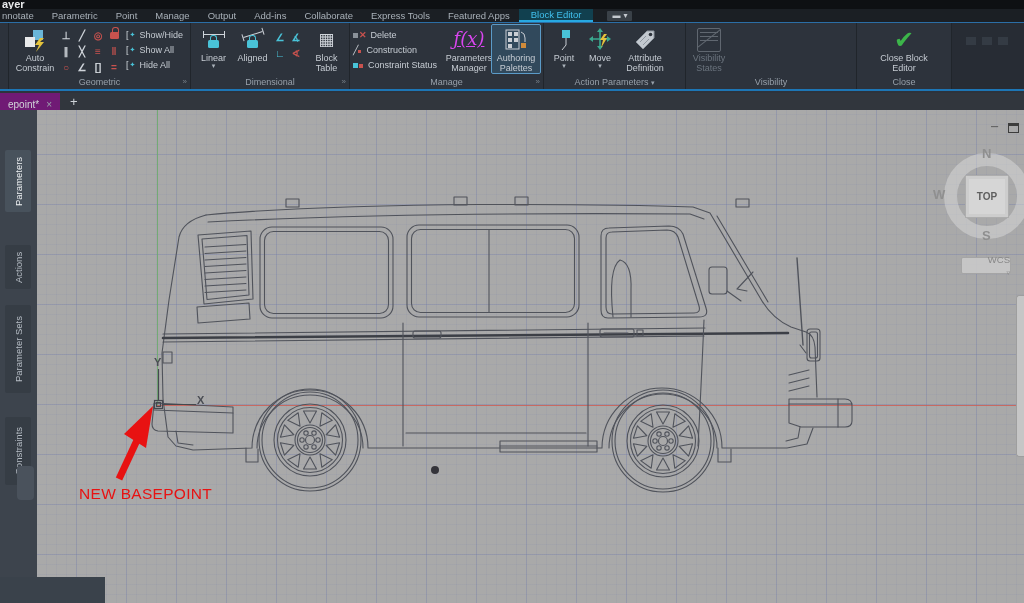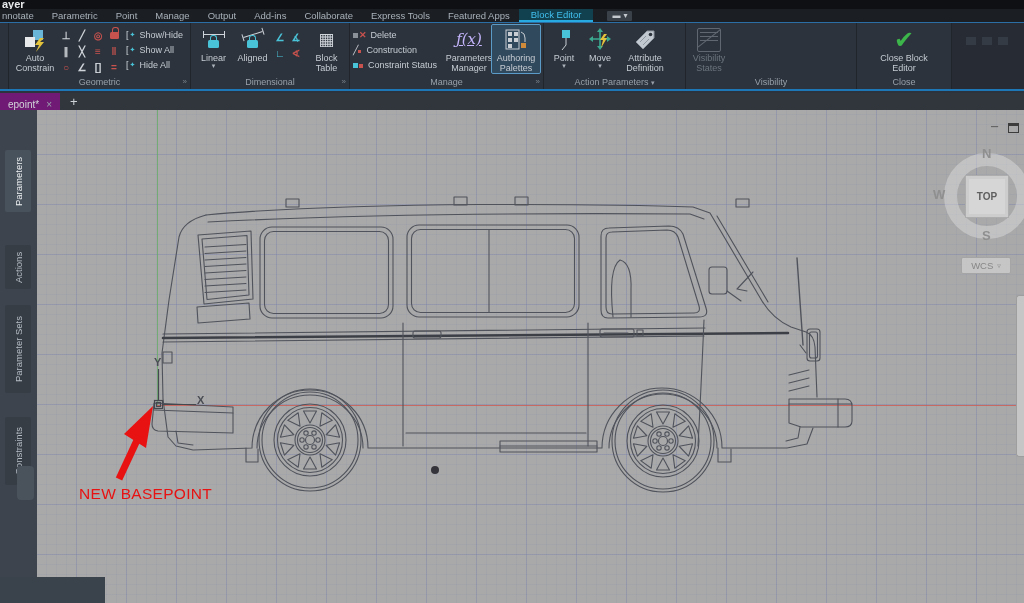--- a/index.html
+++ b/index.html
@@ -43,7 +43,7 @@
   .dim:after{content:"";position:absolute;left:0;right:0;top:3px;border-top:1px solid #cfd4da;}
   .darr{font-size:7px;color:#aab2ba;line-height:5px;}
   .sq{display:inline-block;width:5px;height:5px;margin-right:1px;}
-  .fx{font-family:"DejaVu Serif",serif;font-style:italic;font-size:15px;color:#c4b5fd;text-decoration:underline;}
+  .fx{font-family:"DejaVu Serif",serif;font-style:italic;font-size:18px;color:#d946ef;text-decoration:underline;}
   .check{font-size:24px;color:#3cb54a;line-height:24px;}
   .vfield{width:120px;height:14px;background:#20252b;border:1px solid #454c55;color:#9aa2ab;font-size:9px;
           line-height:14px;padding:0 4px;display:flex;justify-content:space-between;margin-top:3px;}

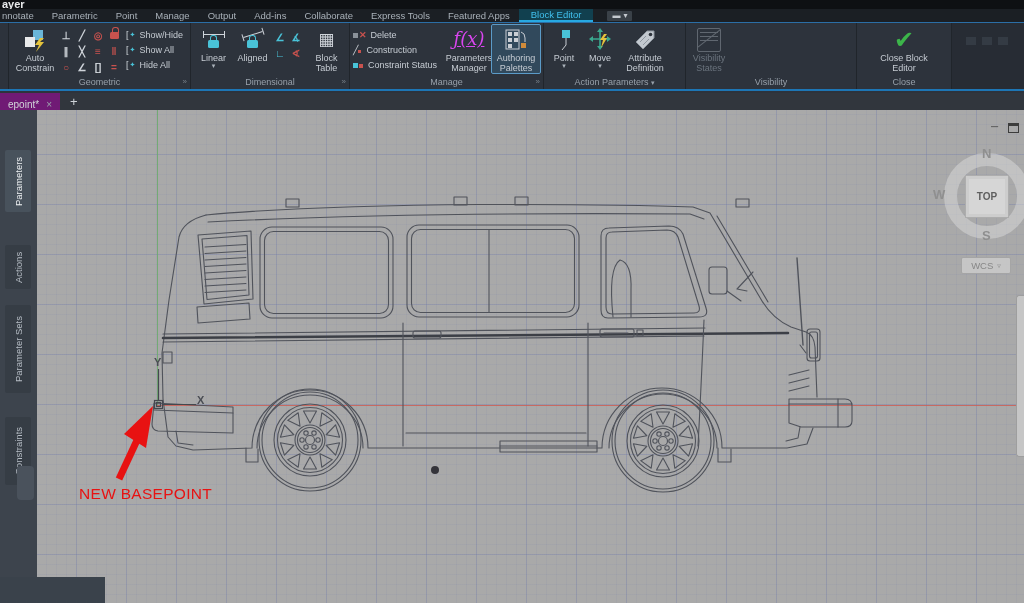--- a/index.html
+++ b/index.html
@@ -94,8 +94,8 @@
            box-shadow:inset 0 0 0 3px #cdcdcd;z-index:12;display:flex;align-items:center;justify-content:center;
            font-size:10px;font-weight:bold;color:#5f5f5f;}
   .wcs{position:absolute;left:961px;top:257px;width:48px;height:15px;background:rgba(201,201,201,.9);
-       border:1px solid #a5a5a5;border-radius:2px;z-index:12;display:flex;align-items:center;justify-content:center;
-       gap:4px;font-size:9.5px;color:#878787;}
+       border:1px solid #a5a5a5;border-radius:2px;z-index:12;display:flex;align-items:flex-end;justify-content:center;
+       gap:4px;font-size:9.5px;color:#878787;flex-direction:column;}
   .winmin{position:absolute;left:991px;top:121px;z-index:12;color:#3c3c3c;font-size:10px;font-weight:bold;}
   .winbox{position:absolute;left:1008px;top:123px;width:9px;height:8px;border:1.5px solid #3c3c3c;z-index:12;}
   .winbox:before{content:"";display:block;height:2px;background:#3c3c3c;}

